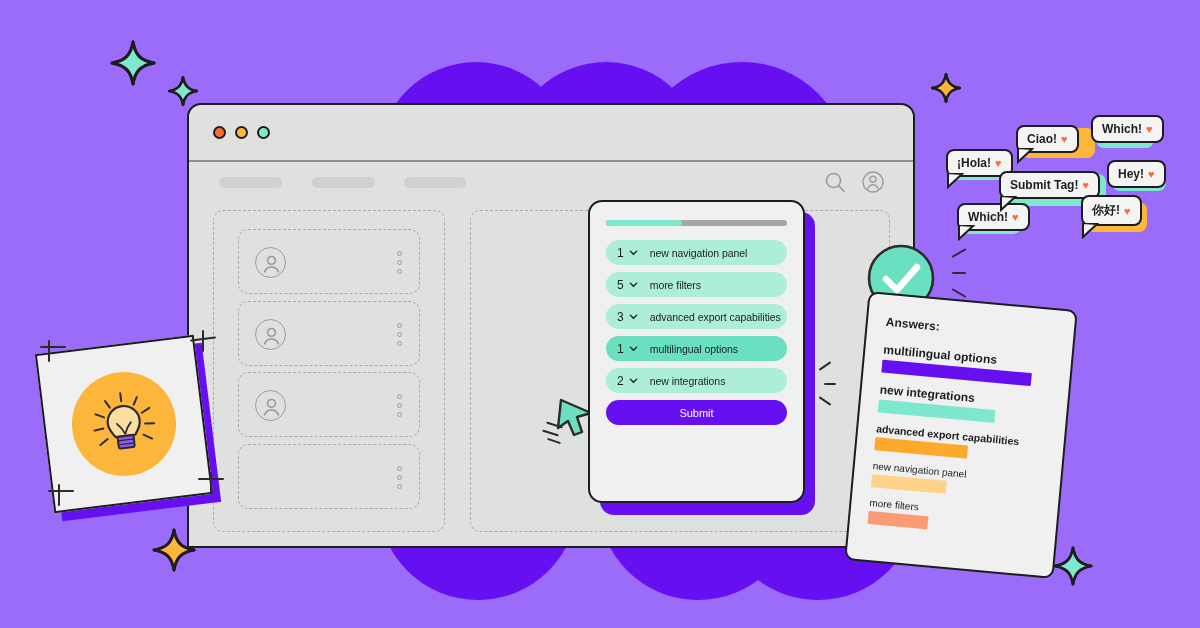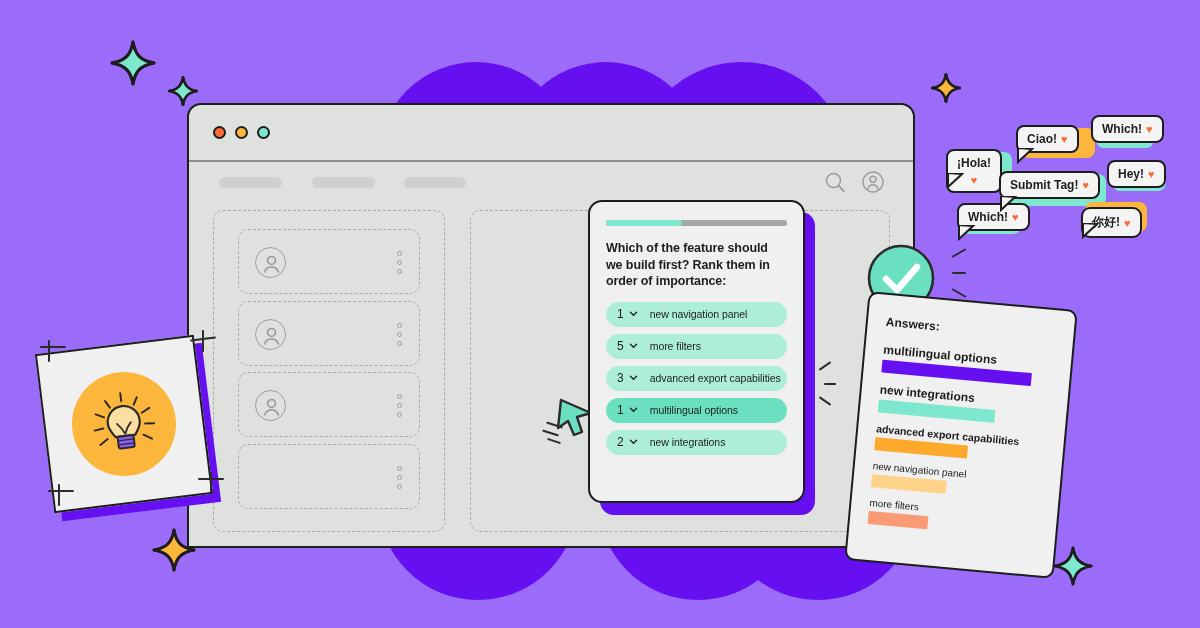--- a/index.html
+++ b/index.html
@@ -422,7 +422,7 @@
       <span>Which!</span>
       <span class="hrt">♥</span>
     </div>
-  <div class="bubble" id="bubble-2" style="left:946px;top:149px;flex-direction:column;">
+  <div class="bubble" id="bubble-2" style="left:946px;top:149px;">
       <span>¡Hola!</span>
       <span class="hrt">♥</span>
     </div>

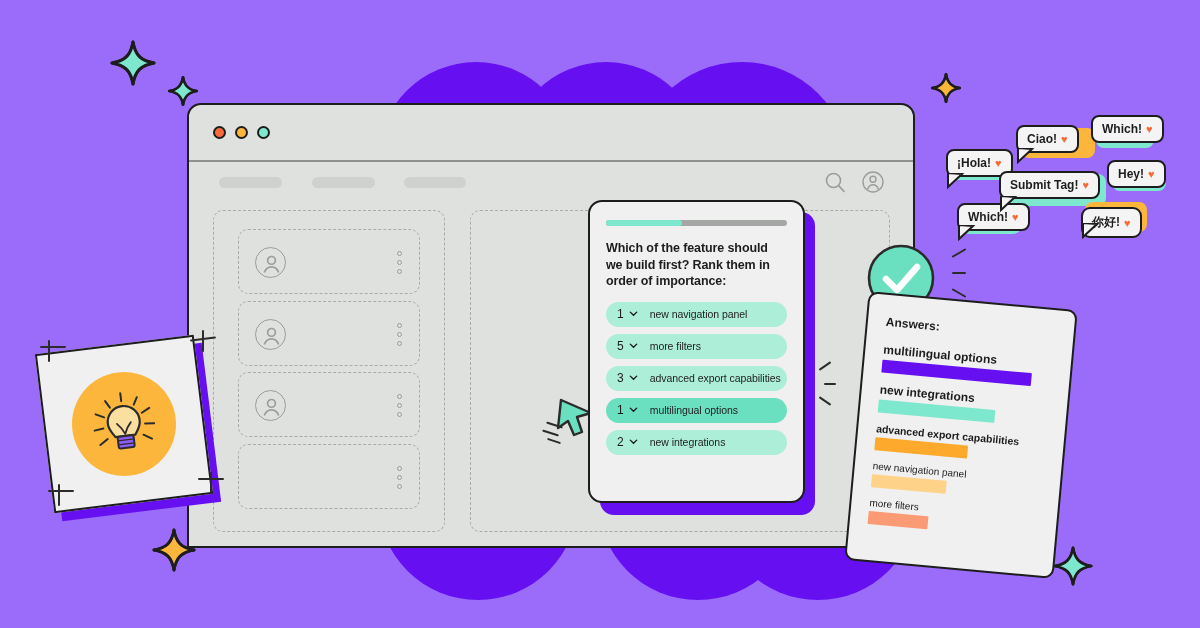--- a/index.html
+++ b/index.html
@@ -438,7 +438,7 @@
       <span>Which!</span>
       <span class="hrt">♥</span>
     </div>
-  <div class="bubble" id="bubble-6" style="left:1081px;top:207px;border-radius:9px;">
+  <div class="bubble" id="bubble-6" style="left:1081px;top:195px;">
       <span>你好!</span>
       <span class="hrt">♥</span>
     </div>

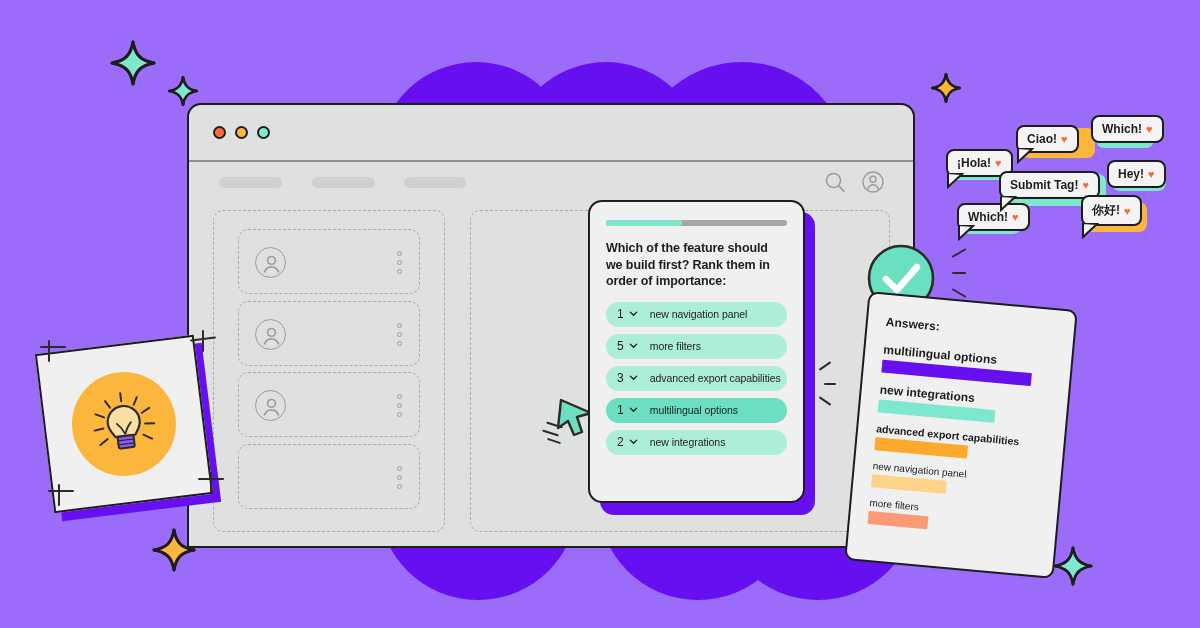--- a/index.html
+++ b/index.html
@@ -288,7 +288,6 @@
     <div class="progress-track">
       <div class="progress-fill" id="progress-fill" style="width: 42%;"></div>
     </div>
-    <div class="survey-q">Which of the feature should we build first? Rank them in order of importance:</div>
     <div id="survey-options">
         <div class="opt">
           <span class="opt-rank">1</span>

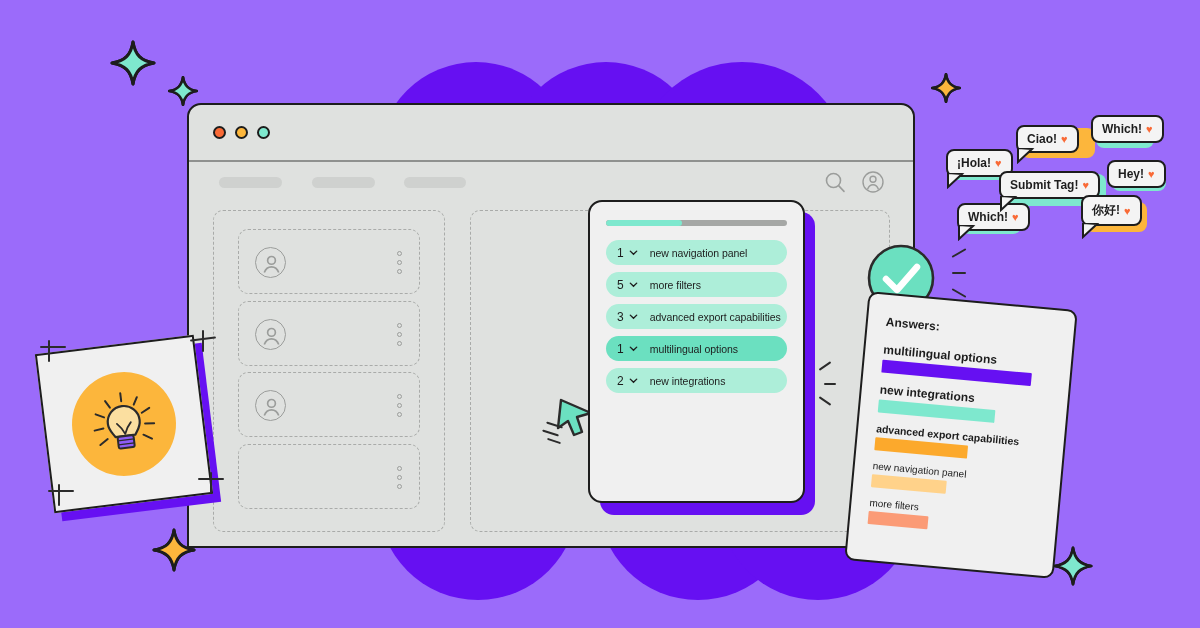--- a/index.html
+++ b/index.html
@@ -325,6 +325,7 @@
           <span class="opt-label">new integrations</span>
         </div>
       </div>
+    <button class="submit">Submit</button>
   </div>
 
   <div class="dash" style="left:818px;top:365px;width:14px;height:2px;transform:rotate(-35deg);"></div>

